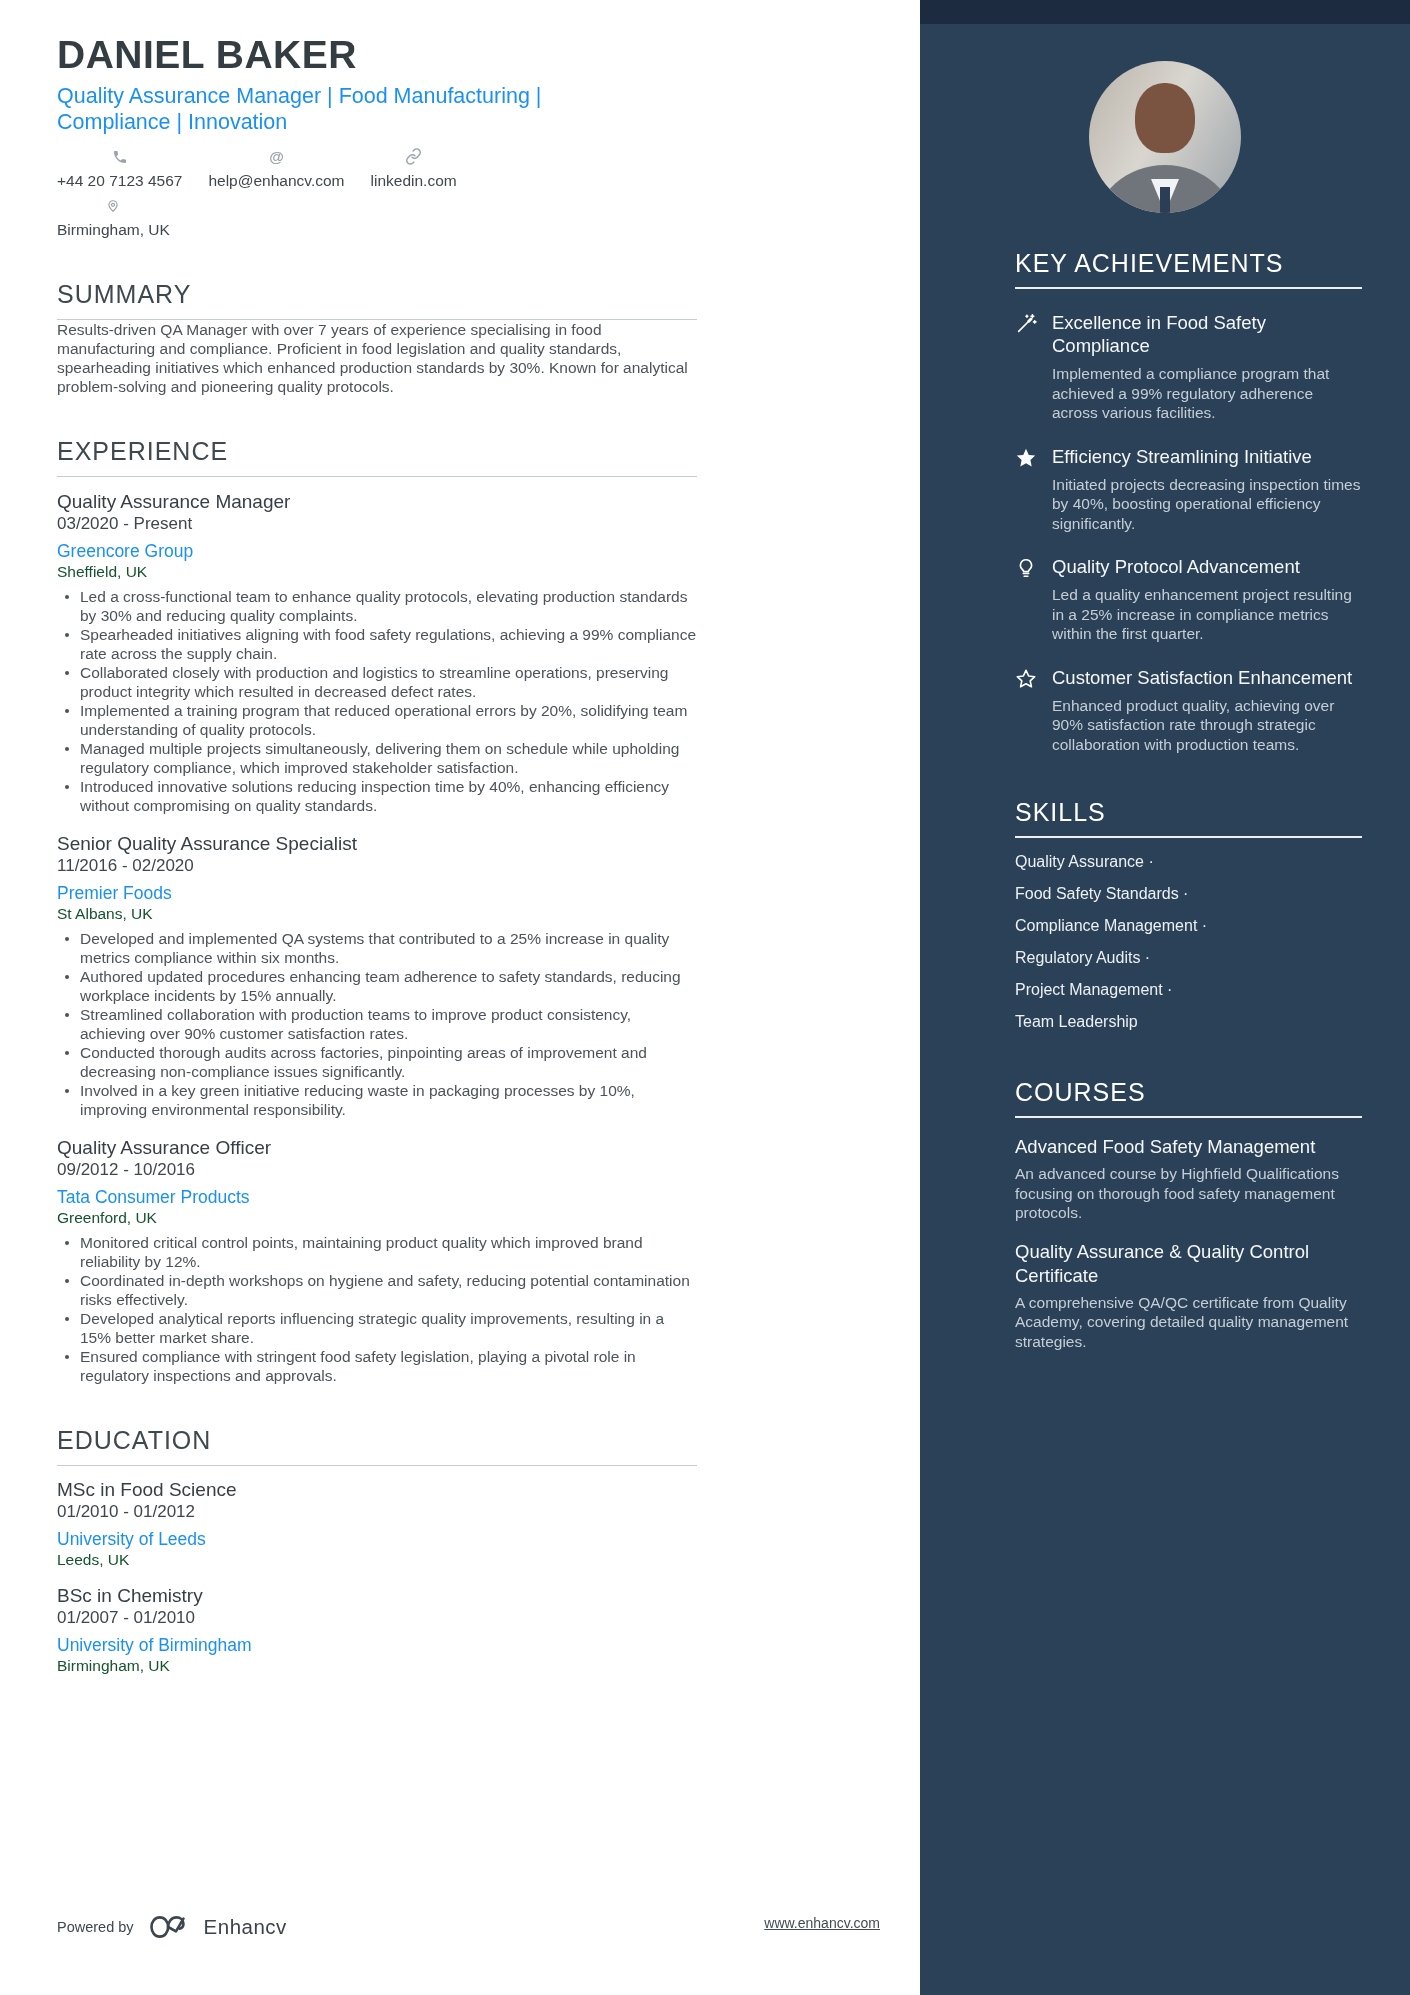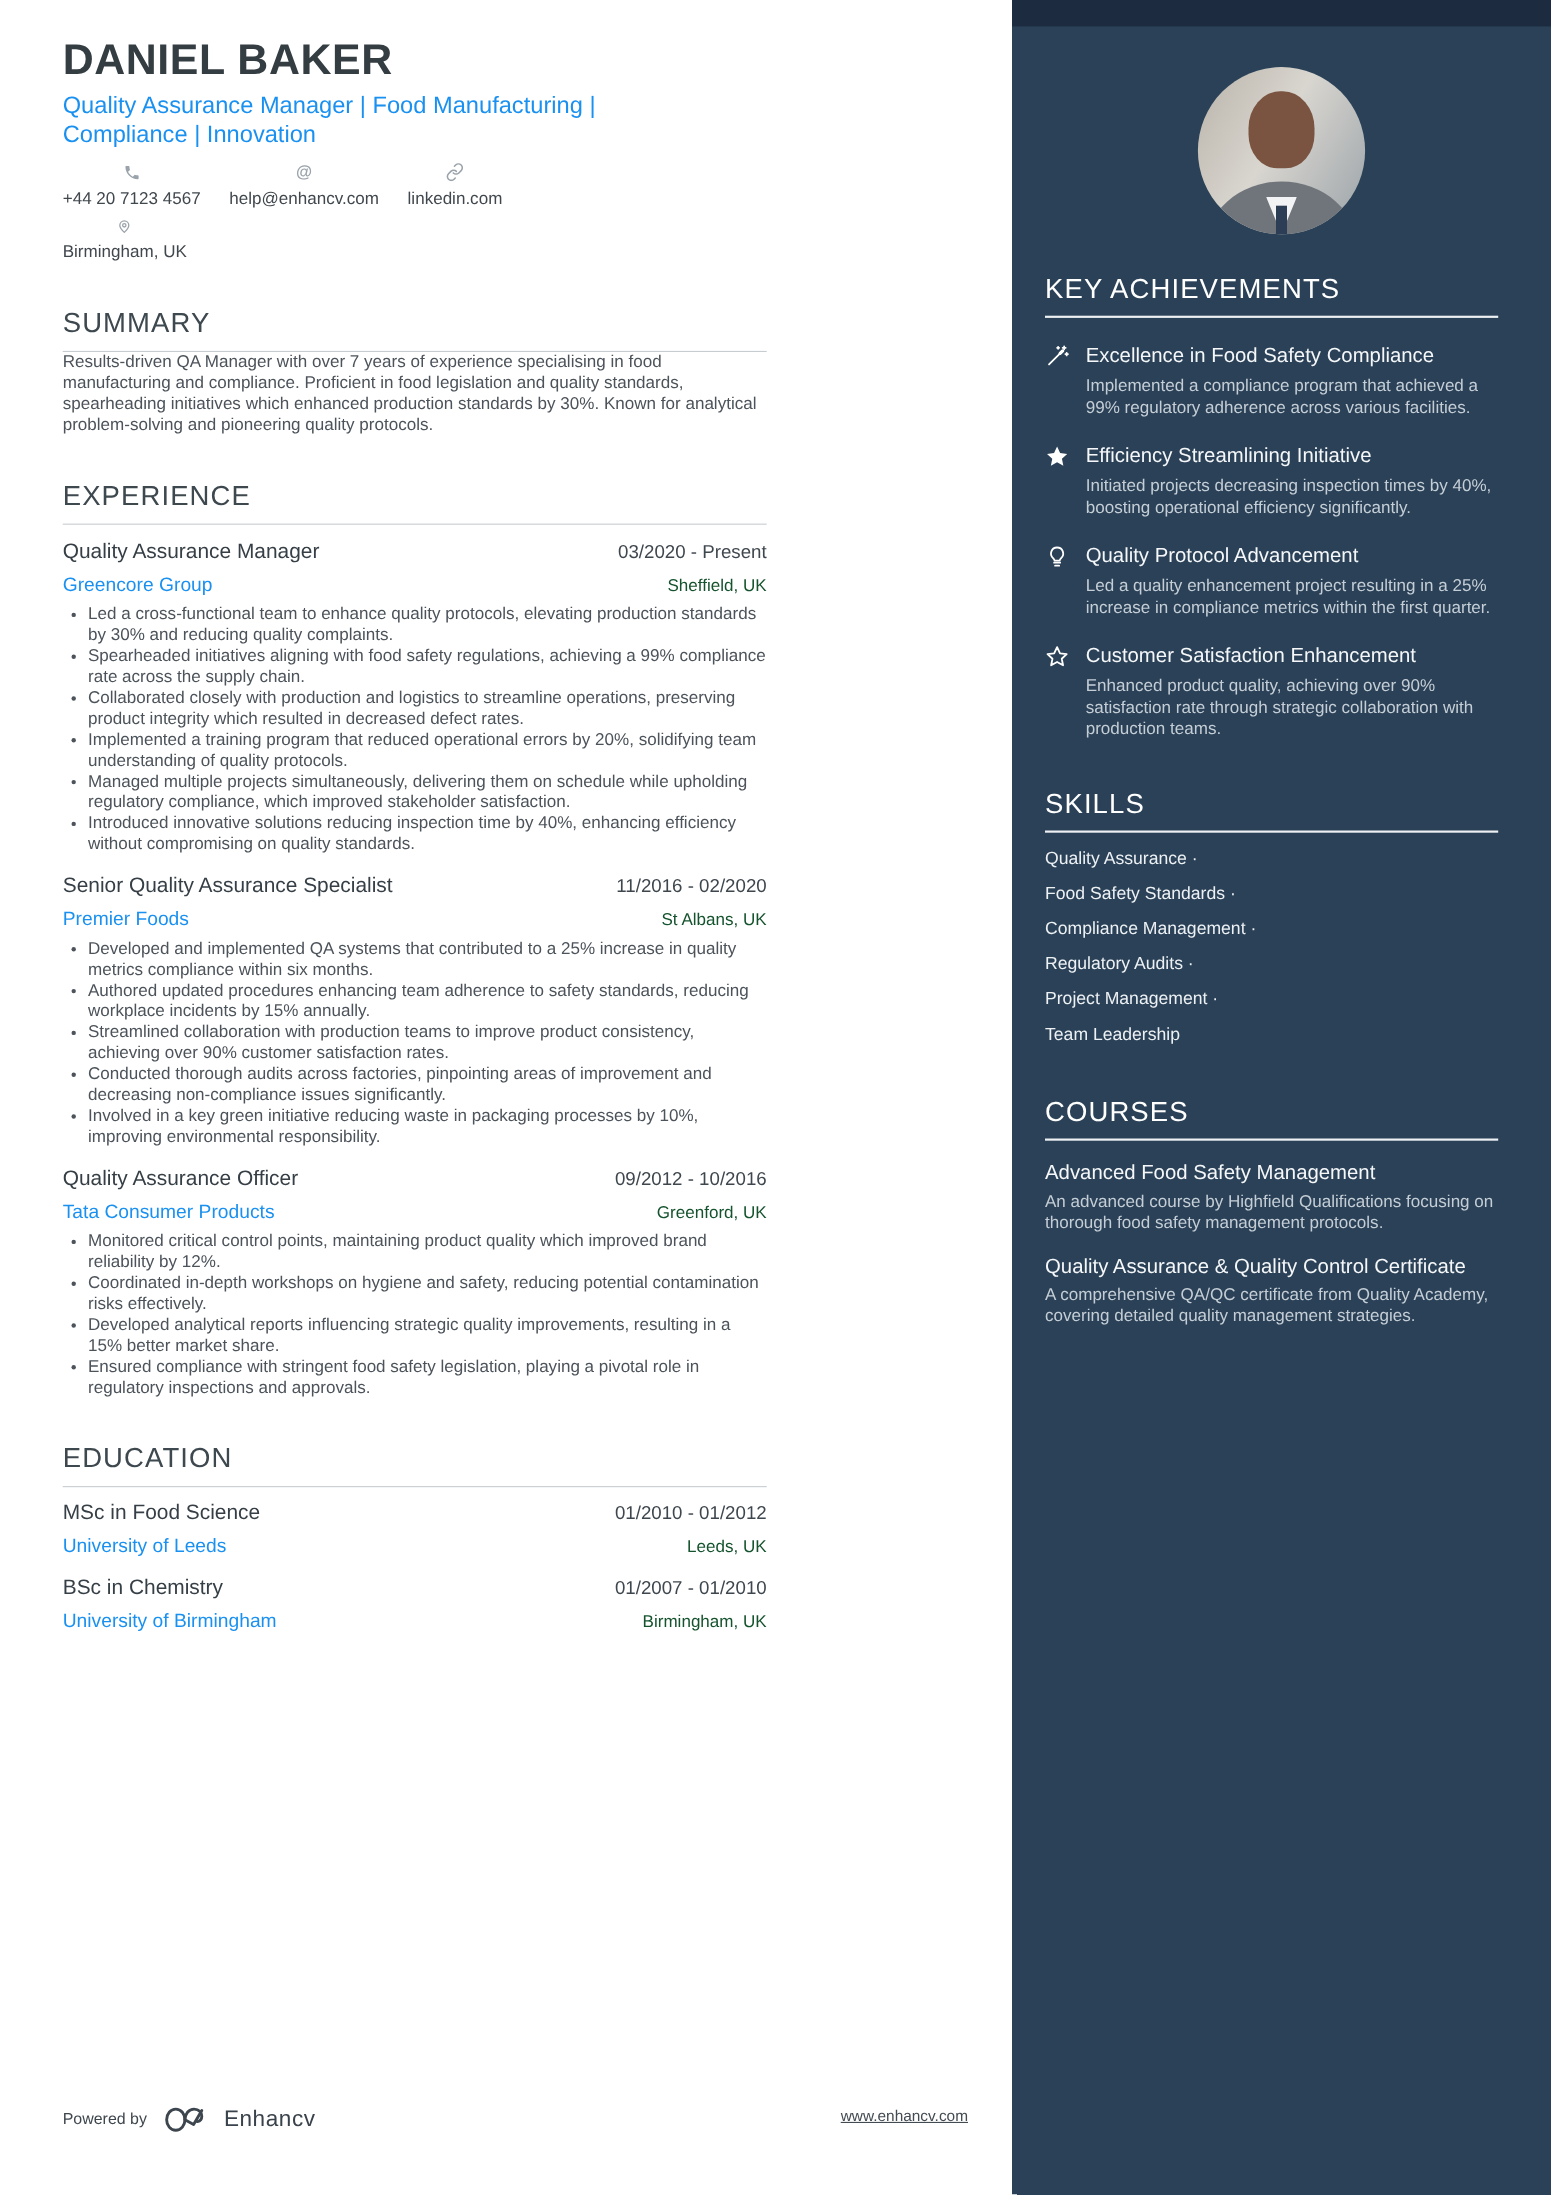--- a/index.html
+++ b/index.html
@@ -87,7 +87,7 @@
   .av-shirt { position:absolute; left:62px; bottom:0; width:28px; height:34px; background:#f2f3f4; clip-path:polygon(0 0,100% 0,50% 100%); }
   .av-tie { position:absolute; left:71px; bottom:0; width:10px; height:26px; background:#2c3e55; }
 
-  .side-section { padding:0 48px 0 30px; }
+  .side-section { padding:0 48px 0 69px;margin-left:26px; }
   .side-heading {
     font-size:25px; line-height:28px; color:#ffffff; letter-spacing:1px; font-weight:normal;
   }

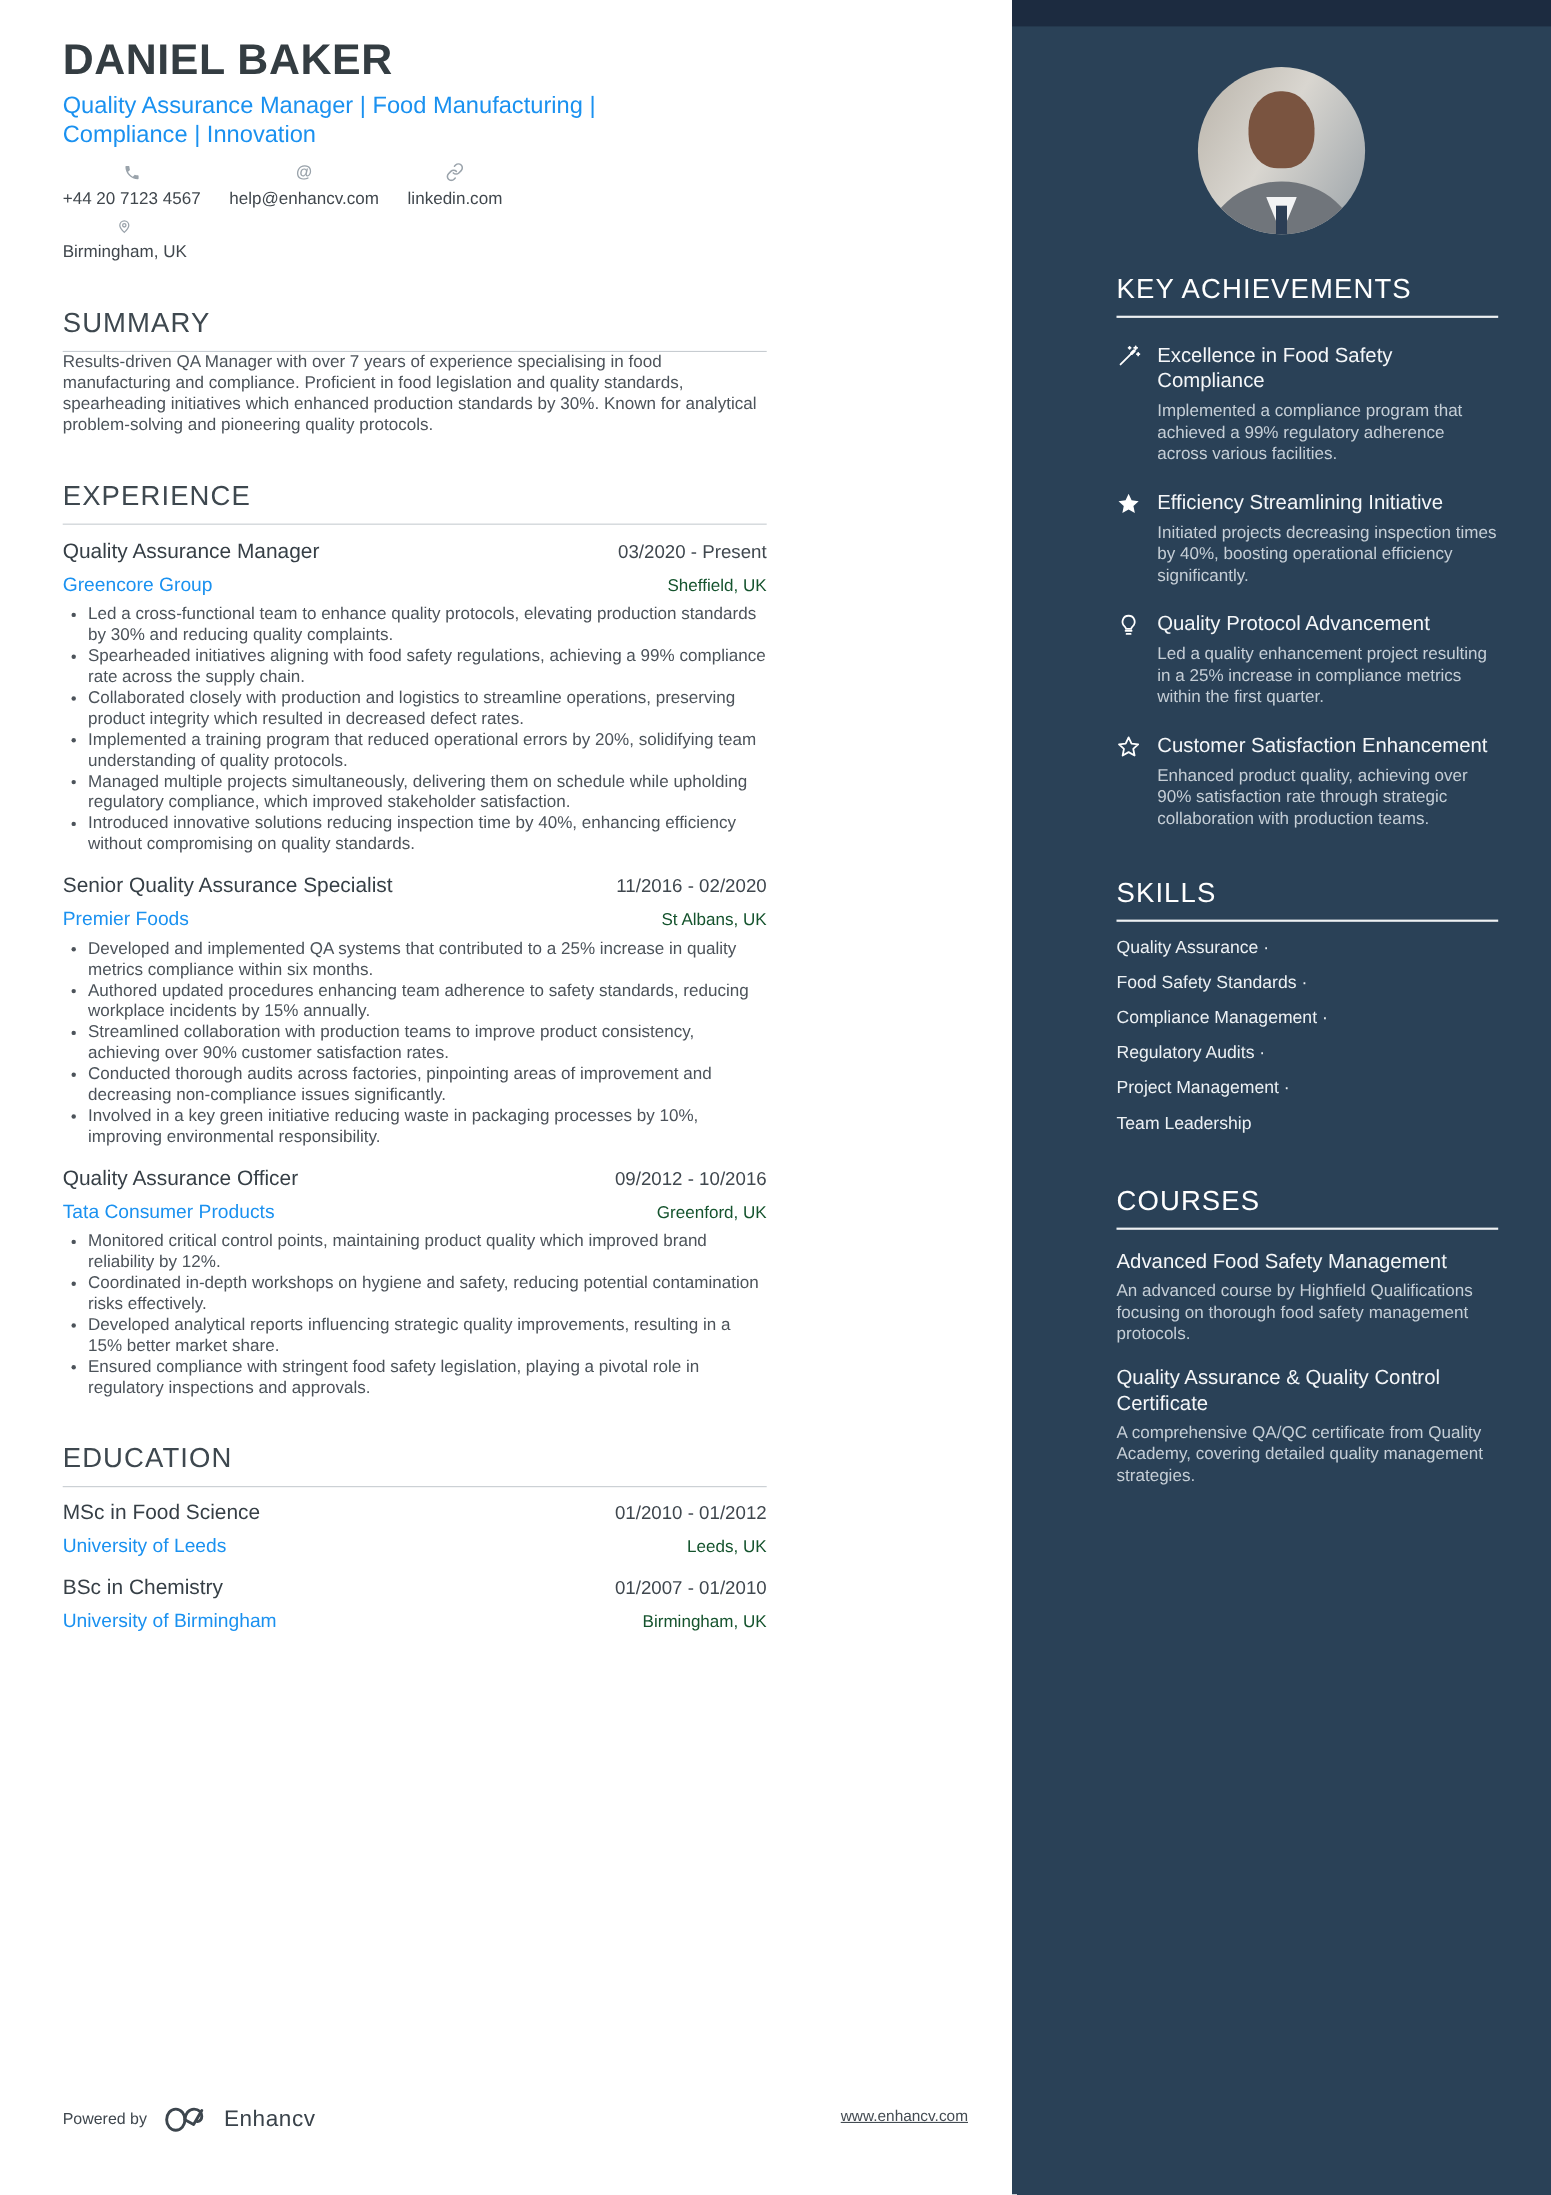--- a/index.html
+++ b/index.html
@@ -42,7 +42,7 @@
 
   .job { margin-top:13px; }
   .job + .job { margin-top:17px; }
-  .row-split { display:flex; justify-content:space-between; align-items:baseline; }
+  .row-split { display:flex; justify-content:space-between; align-items:baseline;flex-direction:column; }
   .job-title { font-size:19px; color:#363f46; font-weight:normal; line-height:24px; }
   .job-dates { font-size:17px; color:#3f474e; white-space:nowrap; }
   .job-company { font-size:17.5px; color:#1a91f0; line-height:23px; margin-top:6px; }

